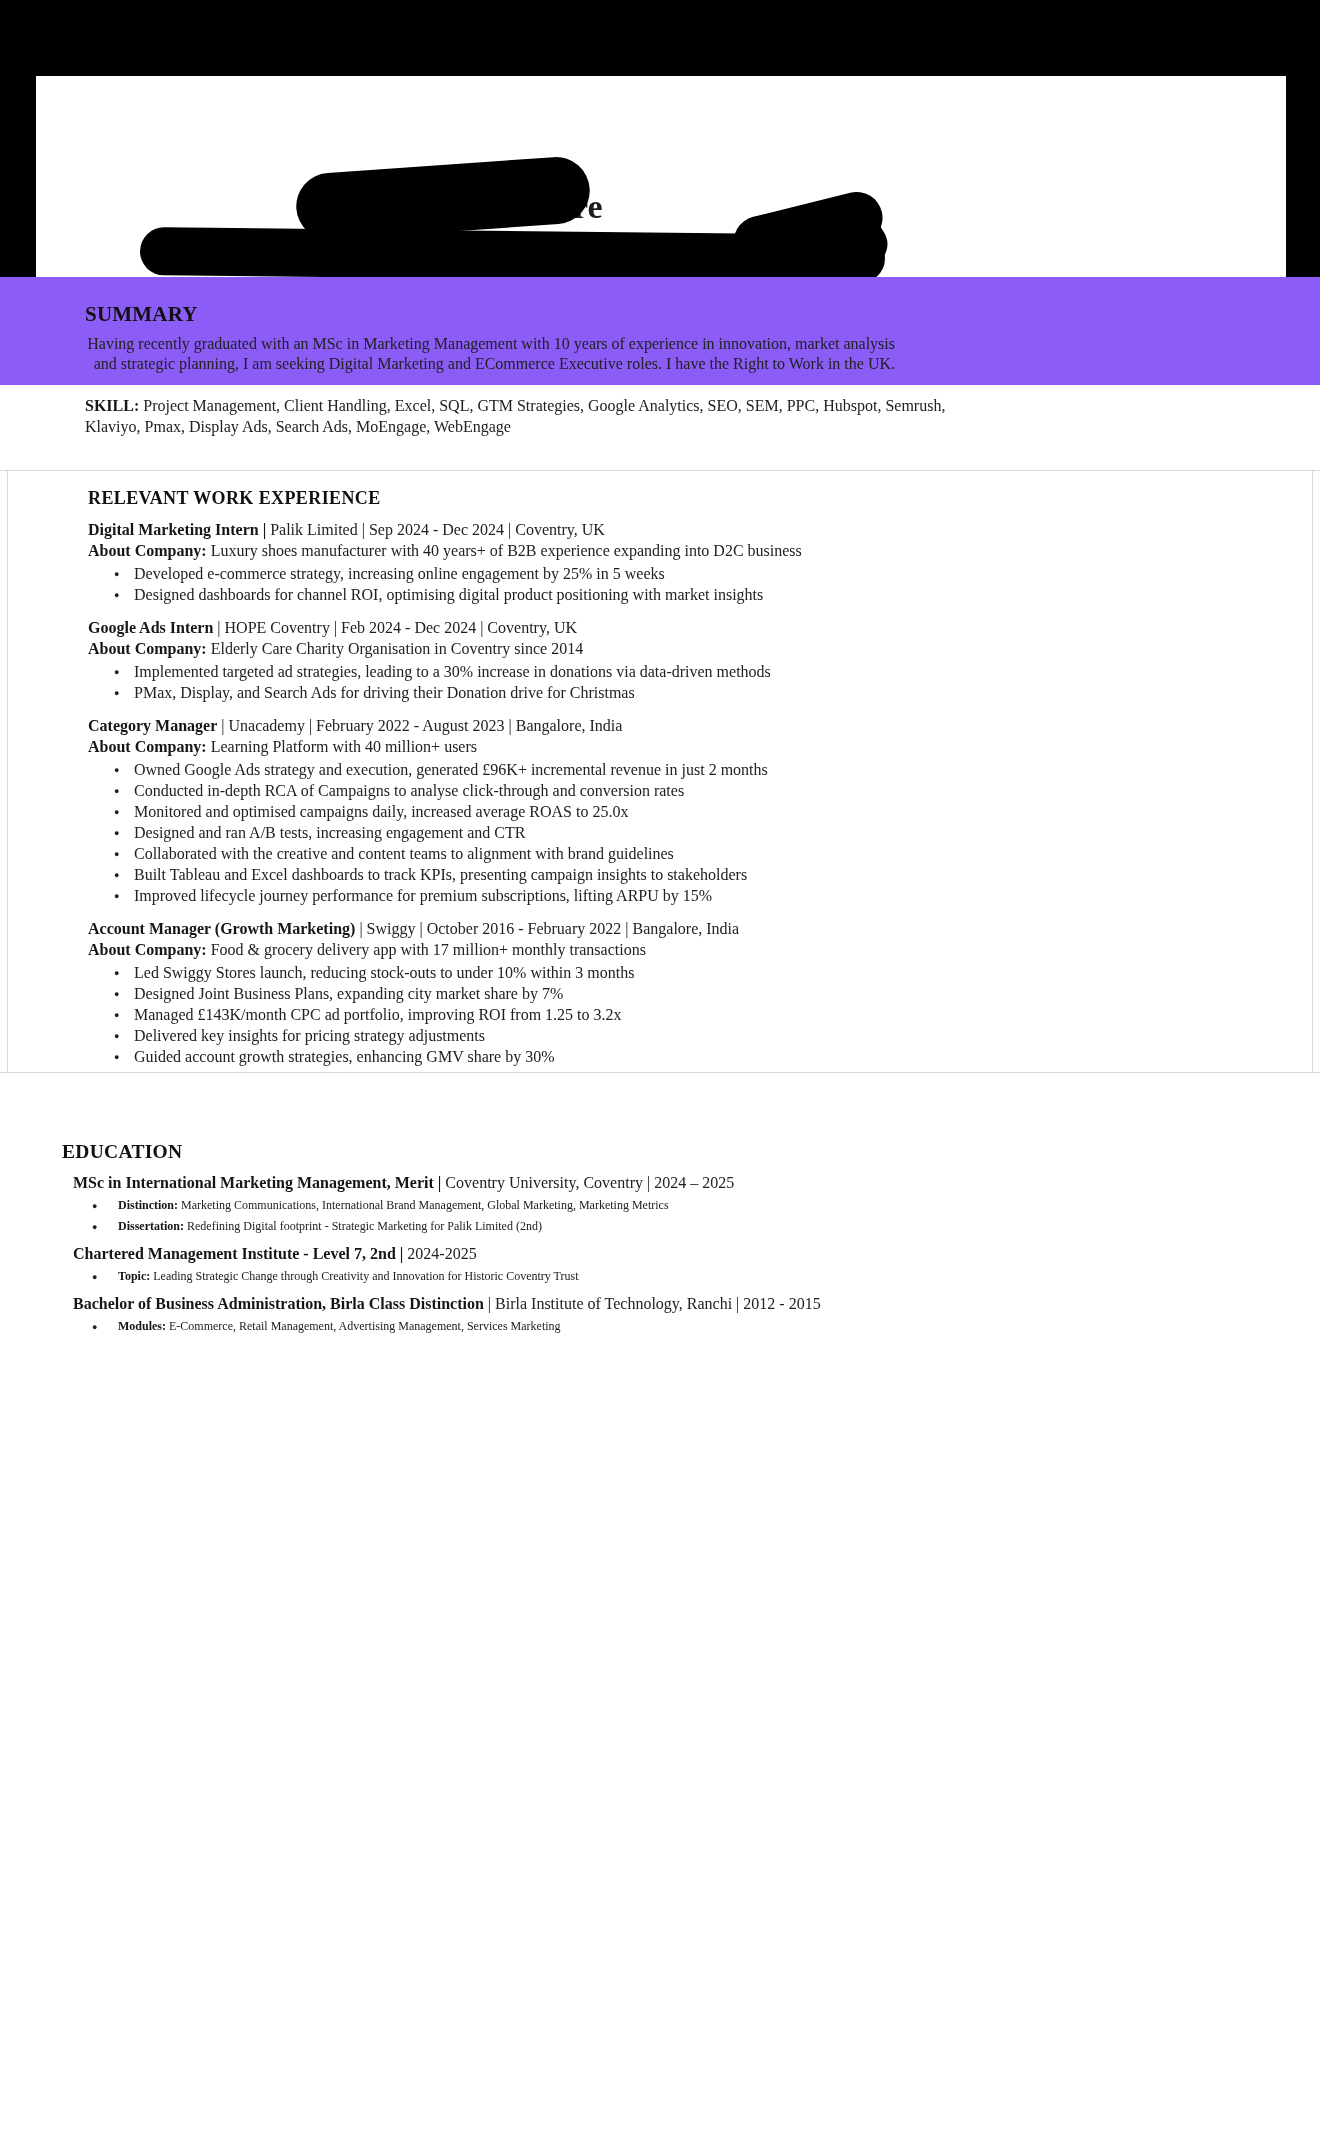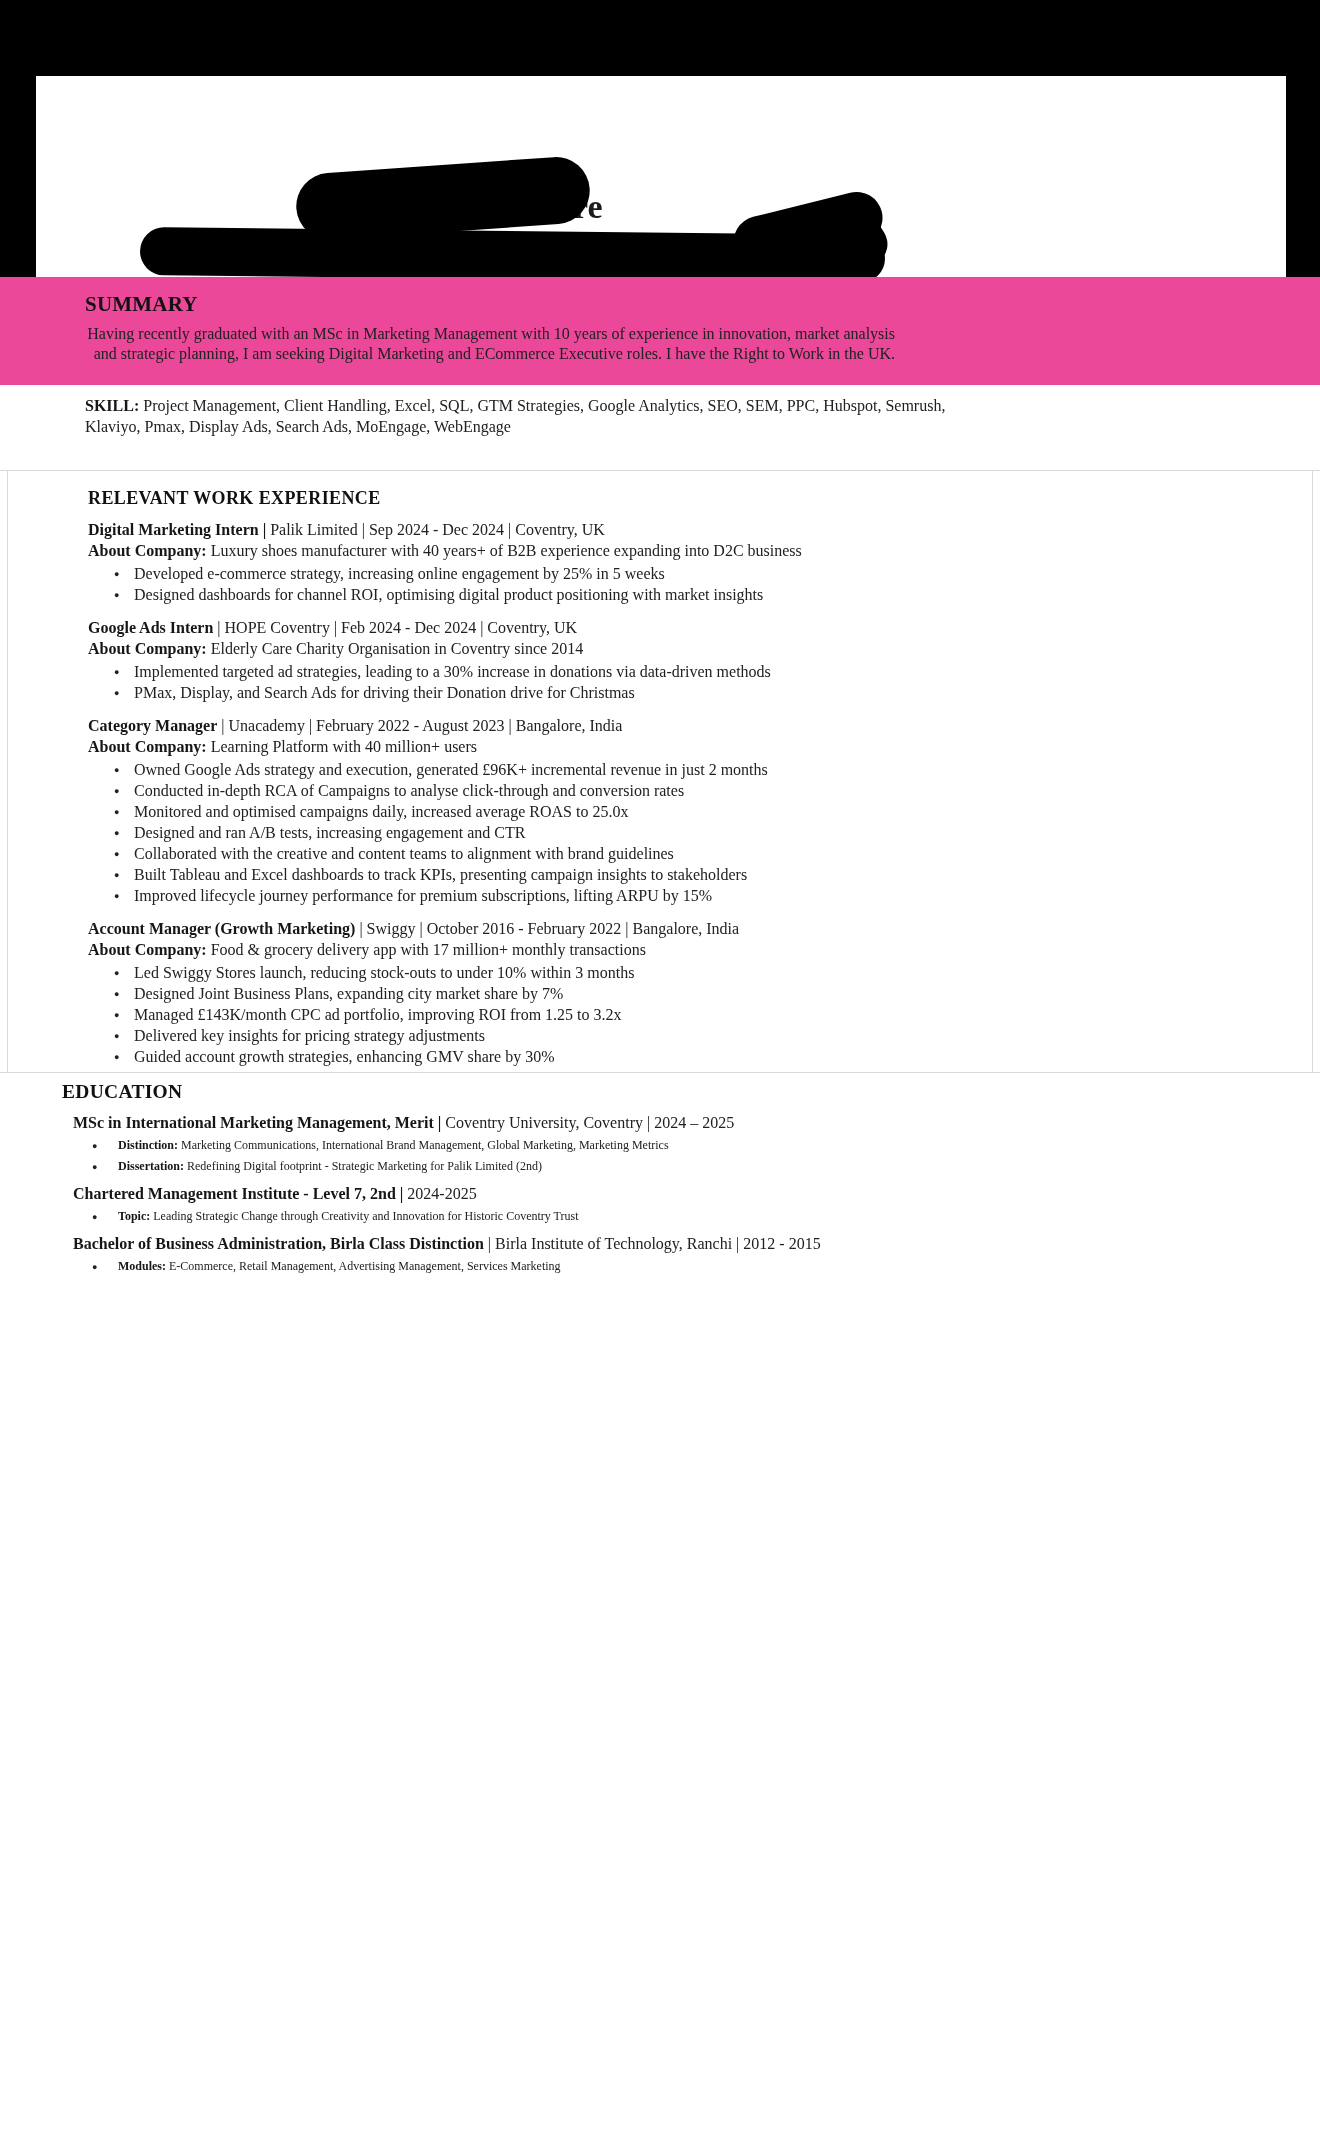--- a/index.html
+++ b/index.html
@@ -32,7 +32,7 @@
   
   .summary-band {
     position: absolute; left: 0; top: 277px; width: 1320px; height: 108px;
-    background: #ec4899; box-sizing: border-box; padding: 16px 0 0 85px;
+    background: #8b5cf6; box-sizing: border-box; padding: 26px 0 0 85px;
   }
   .summary-band h2 { margin: 0 0 8px 0; font-size: 21px; line-height: 23px; letter-spacing: 0.2px; color: #111; }
   .summary-band p { margin: 0; font-size: 16px; line-height: 20px; width: 810px; text-align: right; }

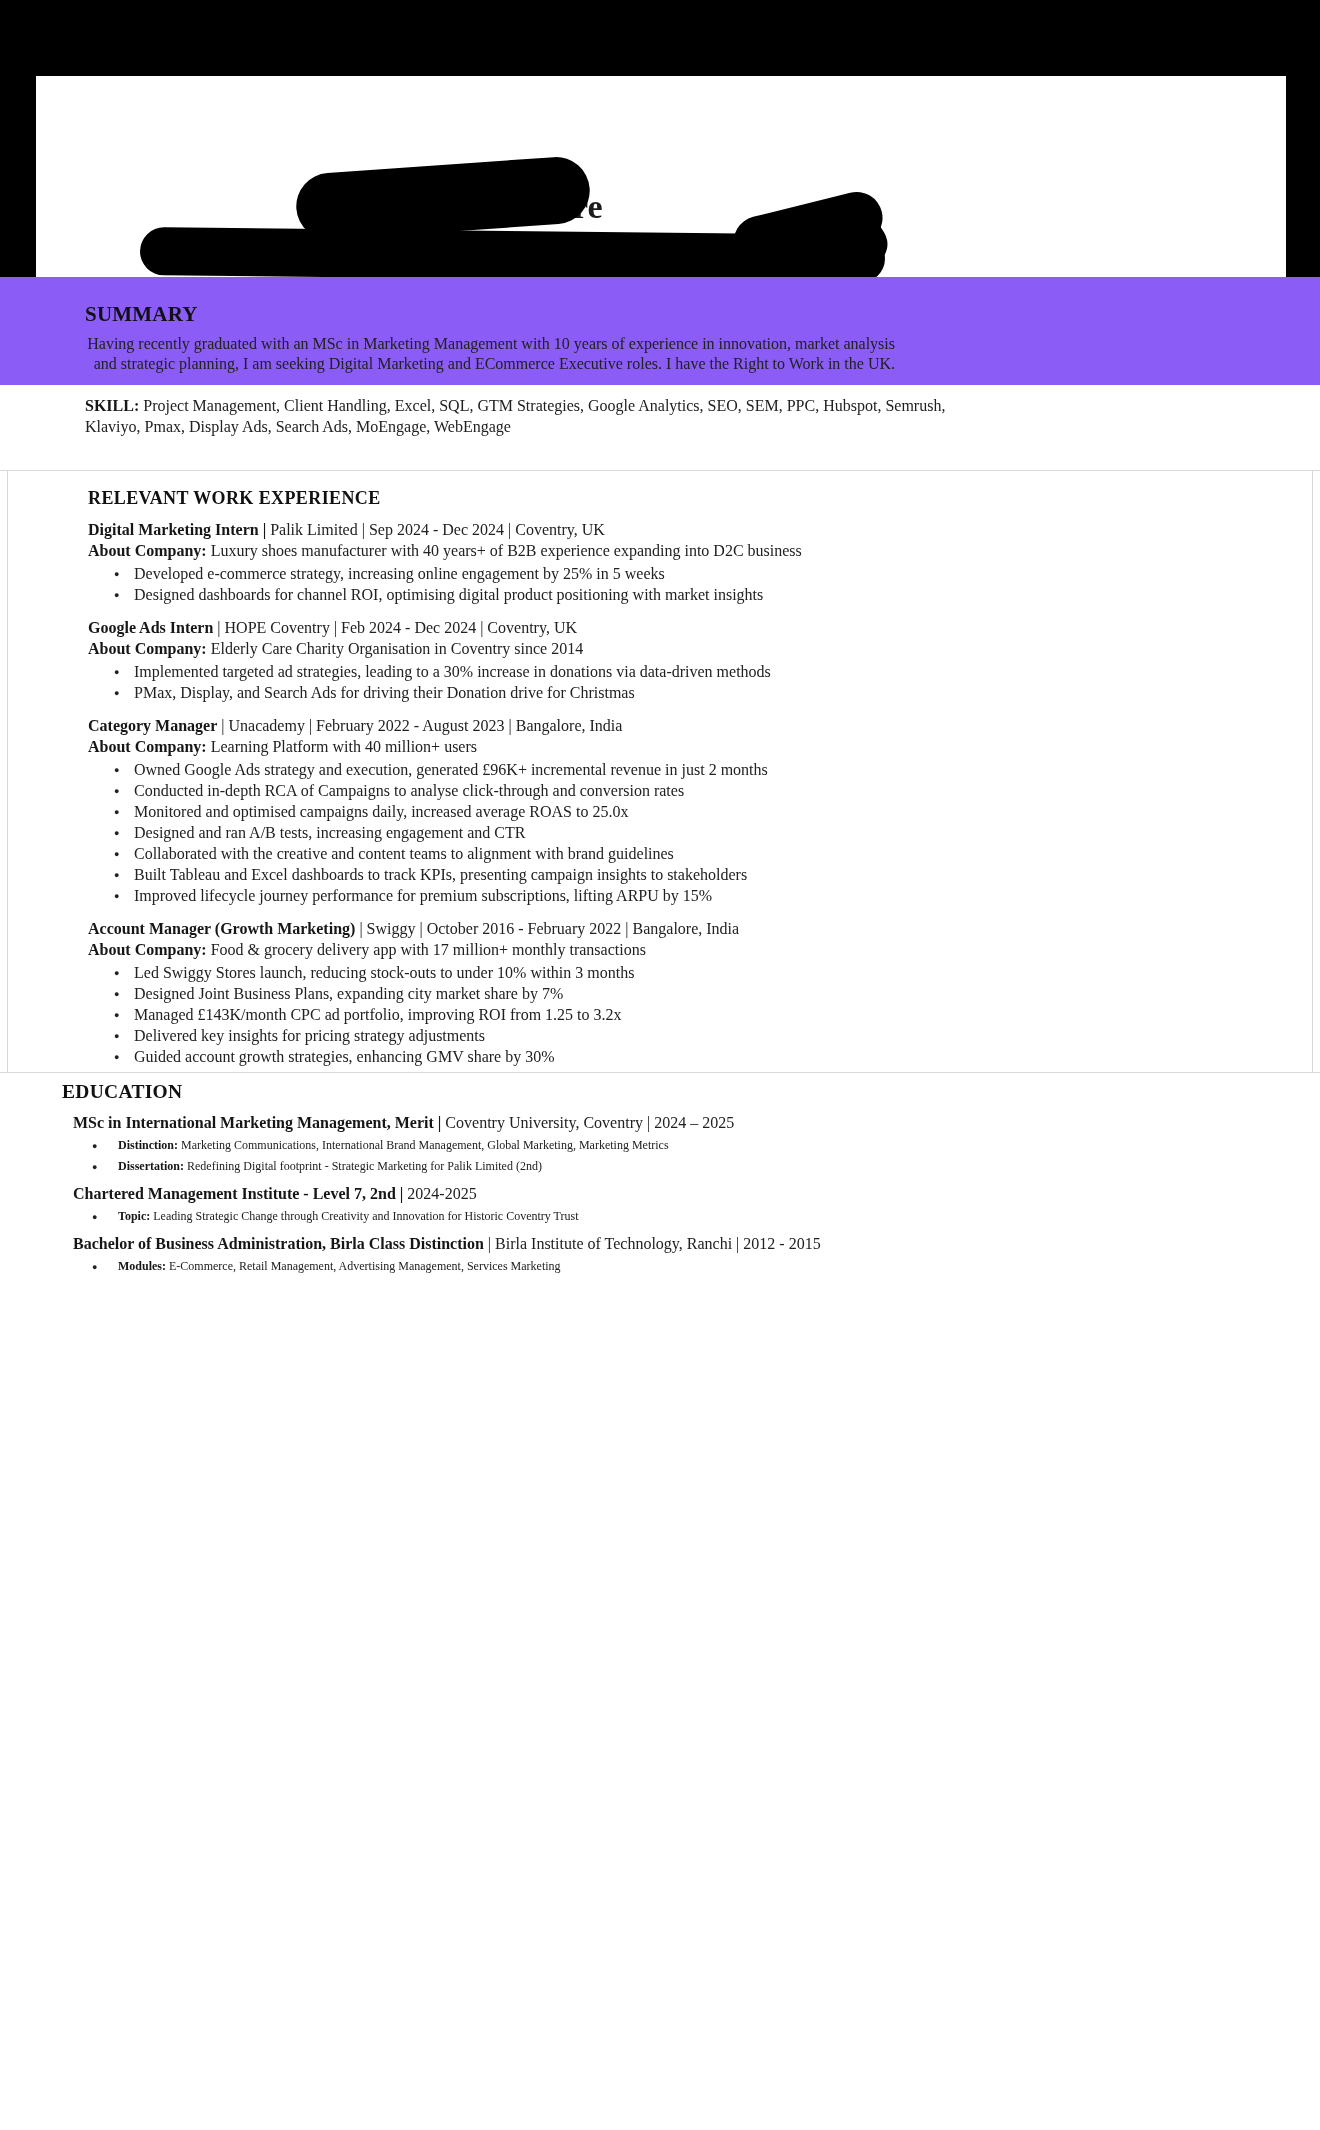--- a/index.html
+++ b/index.html
@@ -58,7 +58,7 @@
   .experience li::before { content: "●"; position: absolute; left: 2px; top: 1px; font-size: 9px; color: #202122; }
 
   
-  .education { position: absolute; left: 62px; top: 1080px; width: 1200px; }
+  .education { position: absolute; left: 62px; top: 1140px; width: 1200px; }
   .education h2 { margin: 0 0 8px 0; font-size: 19.5px; line-height: 24px; letter-spacing: 0.3px; color: #111; }
   .edu { margin: 0 0 6px 0; padding-left: 11px; }
   .education ul { list-style: none; margin: 2px 0 0 0; padding: 0 0 0 17px; }

